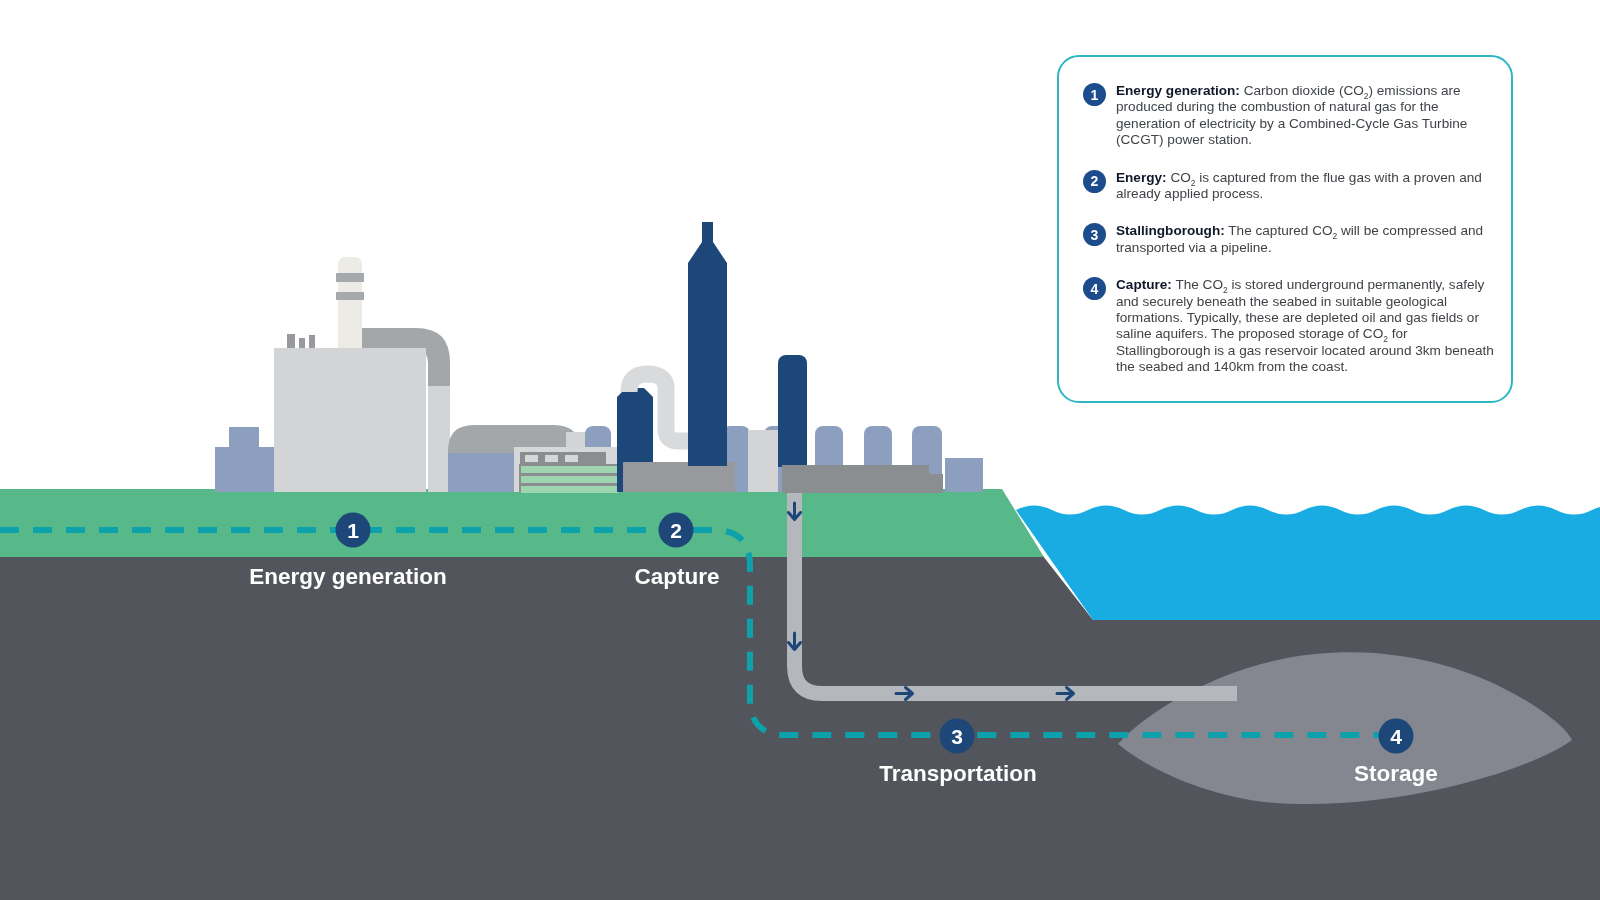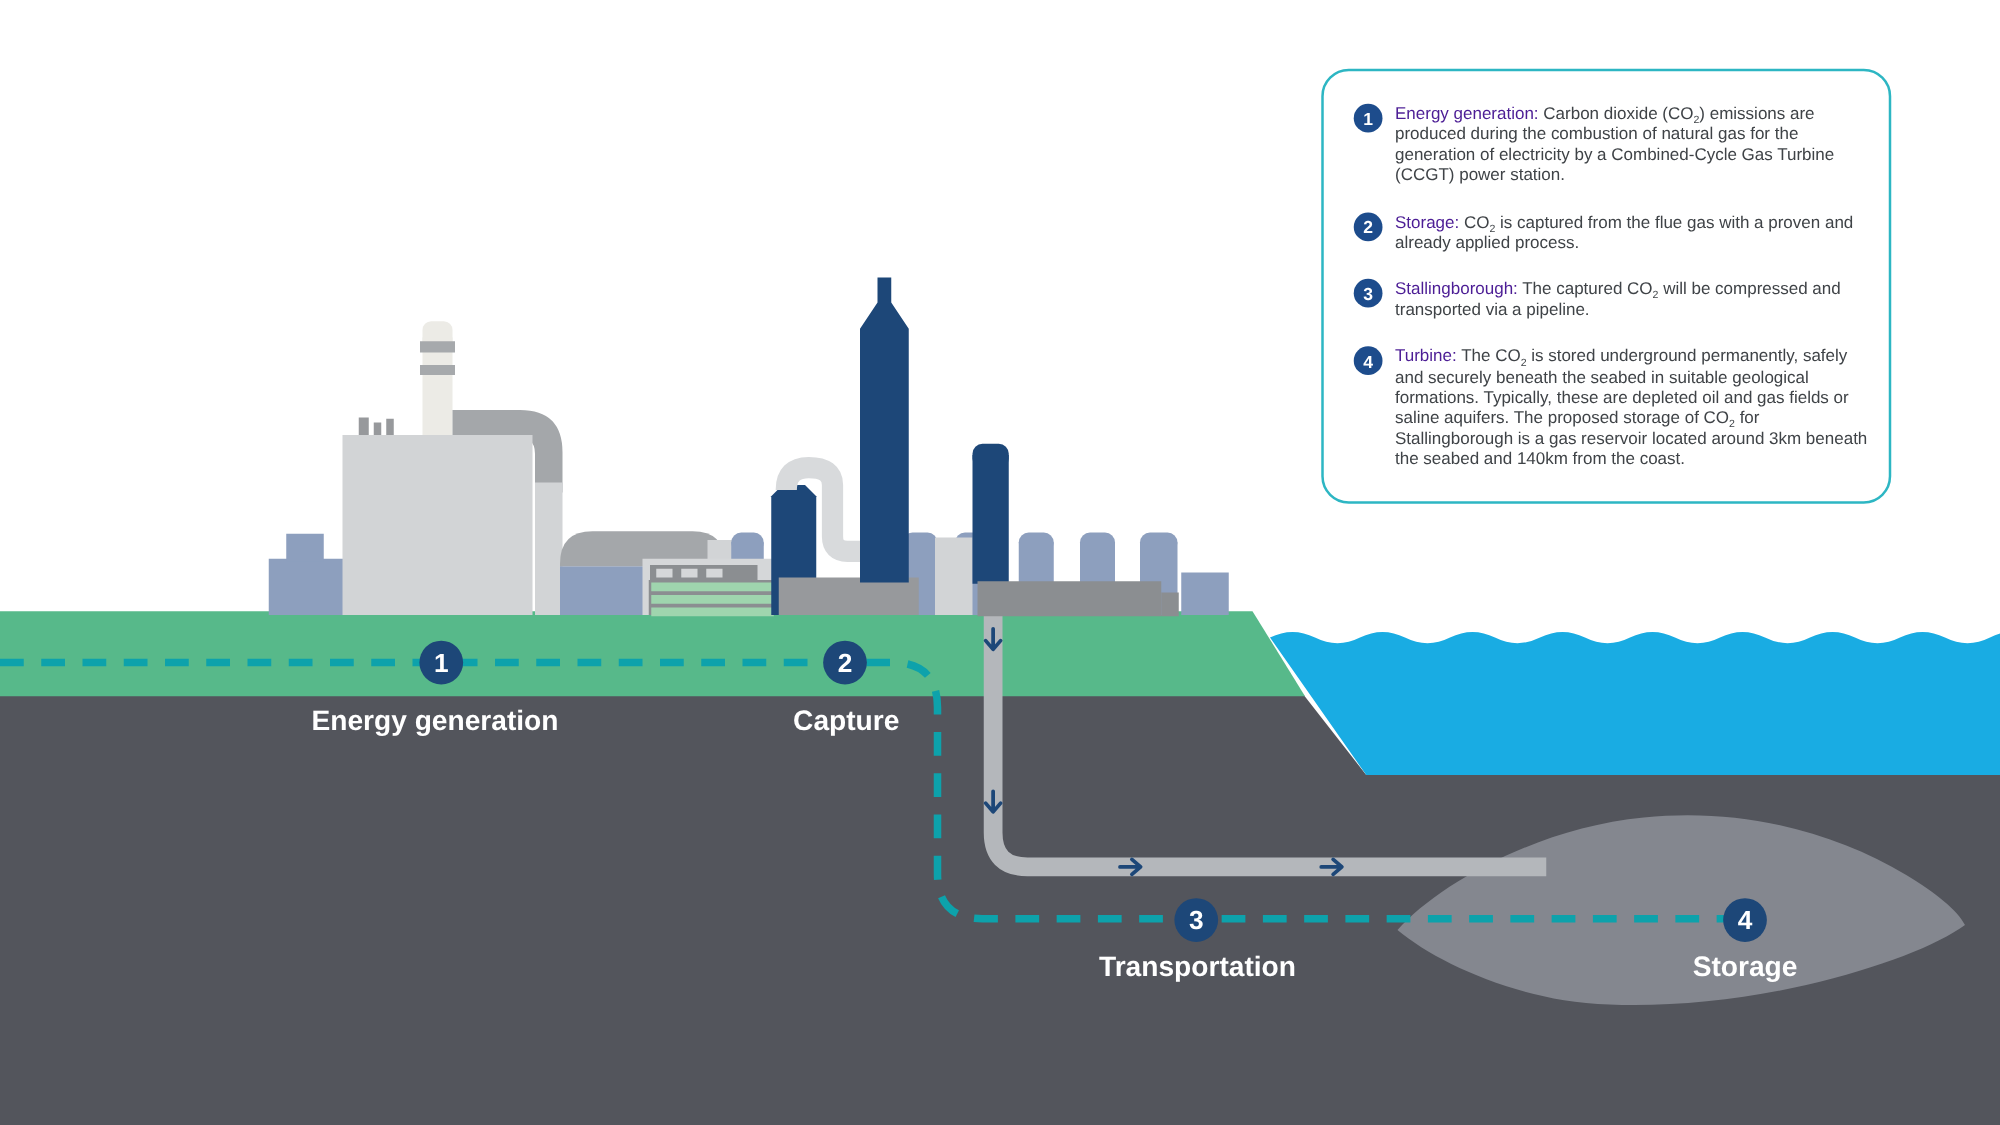--- a/index.html
+++ b/index.html
@@ -33,7 +33,7 @@
     display:flex; align-items:center; justify-content:center;
   }
   .info-text { margin:0; font-size:13.6px; line-height:16.4px; color:#3f4347; }
-  .info-title { color:#4c1d95; font-weight:normal; }
+  .info-title { color:#0f172a; font-weight:bold; }
   sub { font-size:0.62em; line-height:0; }
 </style>
 </head>

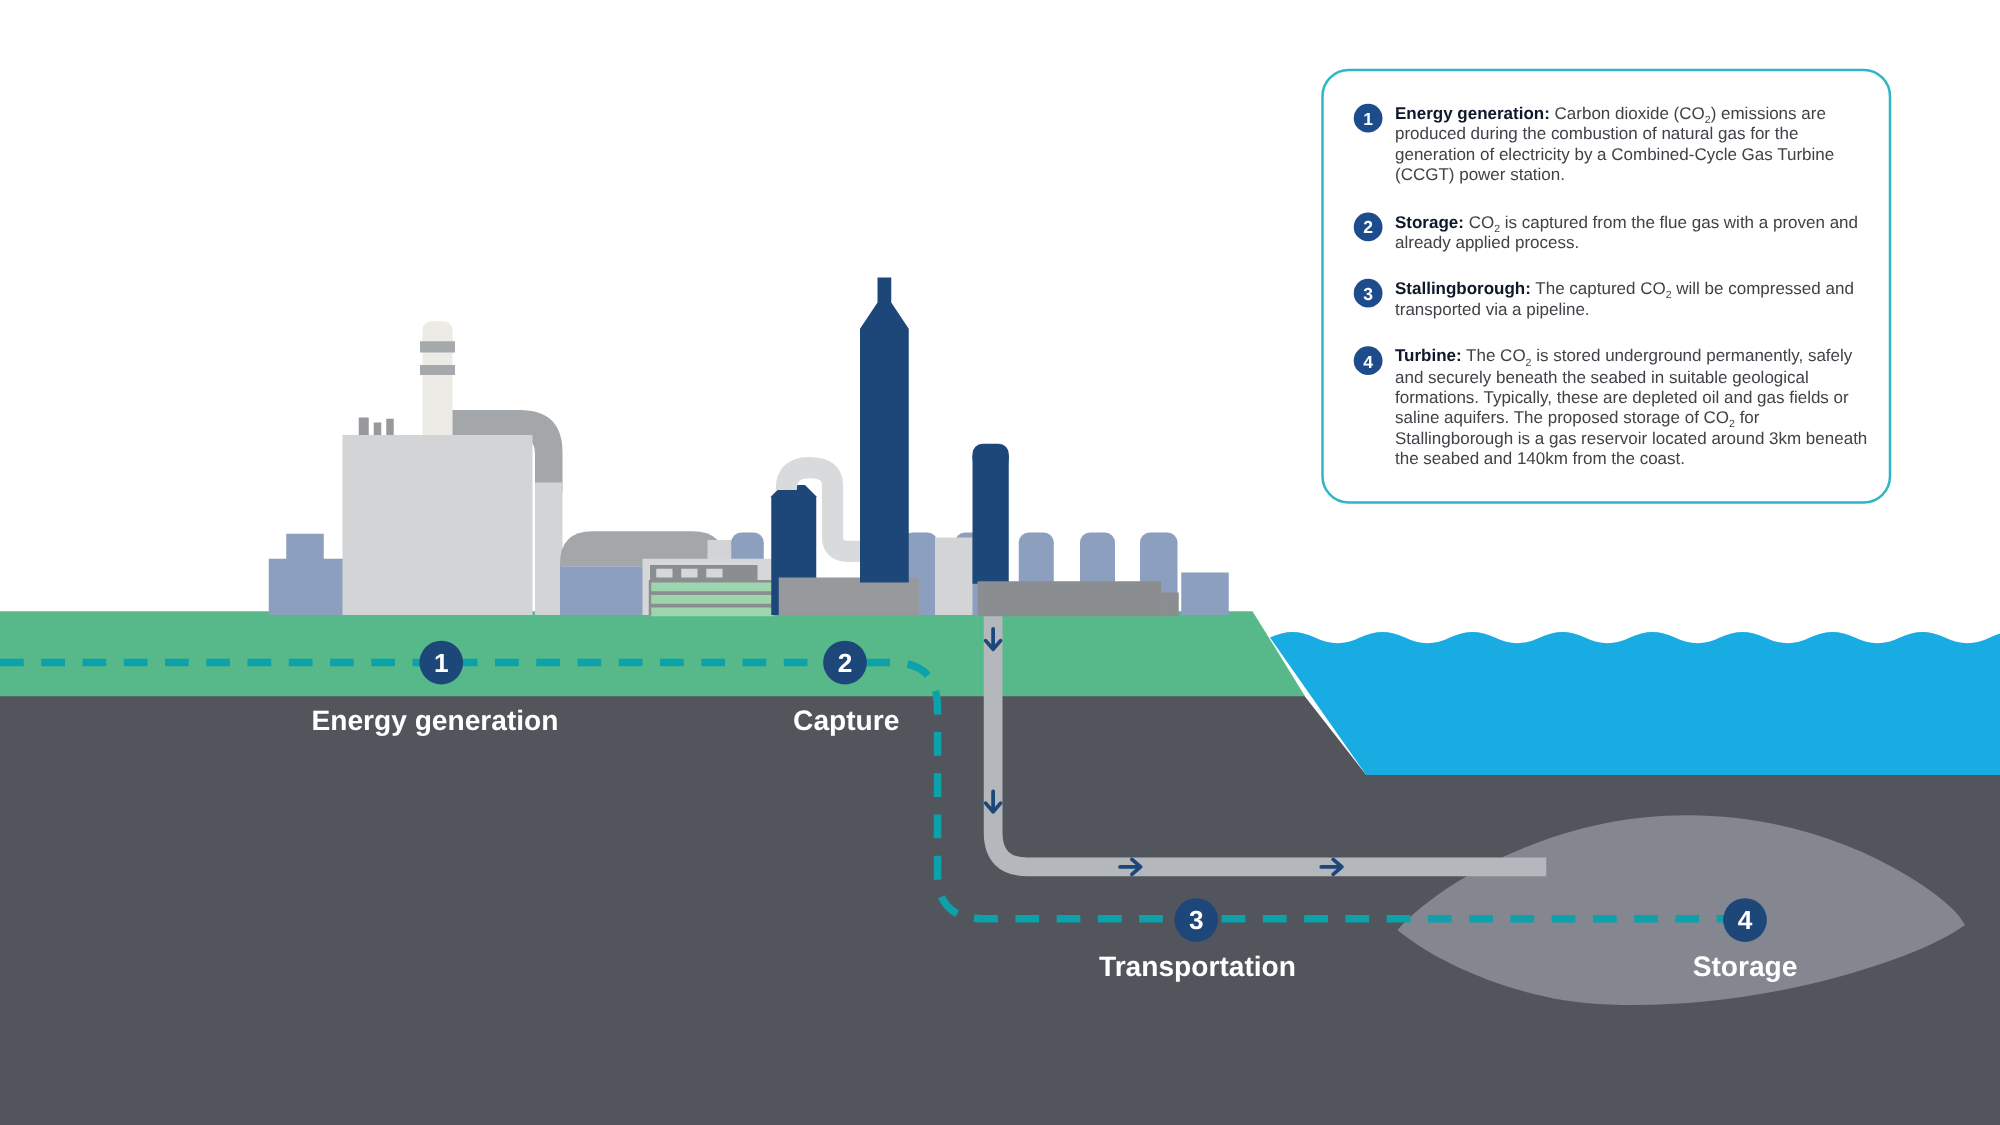--- a/index.html
+++ b/index.html
@@ -165,7 +165,7 @@
     <div class="info-item">
       <span class="badge">2</span>
       <p class="info-text">
-        <b class="info-title">Storage:</b>
+        <b class="info-title">Energy:</b>
         <span class="co2">CO<sub>2</sub> is captured from the flue gas with a proven and already applied process.</span>
       </p>
     </div>

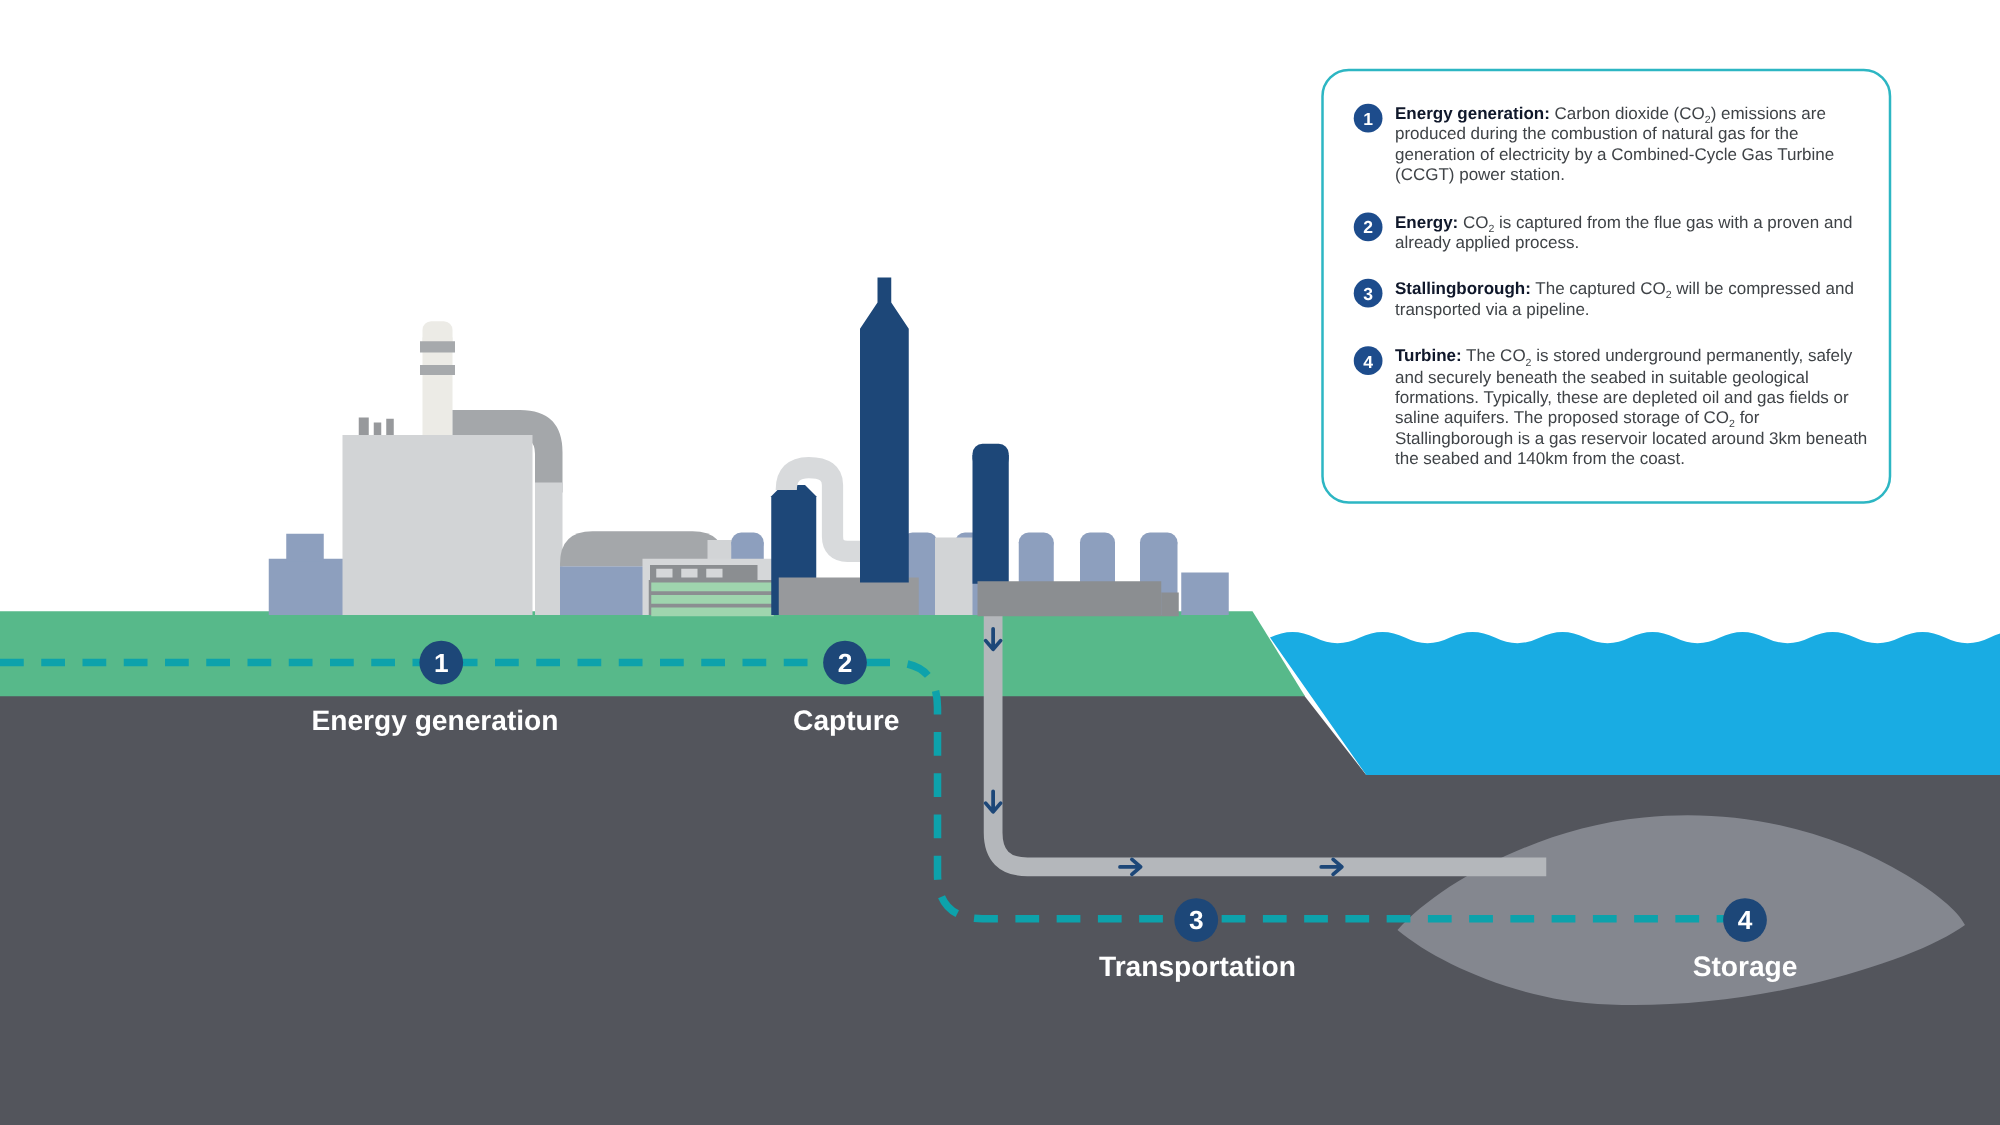--- a/index.html
+++ b/index.html
@@ -179,7 +179,7 @@
     <div class="info-item">
       <span class="badge">4</span>
       <p class="info-text">
-        <b class="info-title">Turbine:</b>
+        <b class="info-title">Capture:</b>
         <span class="co2">The CO<sub>2</sub> is stored underground permanently, safely and securely beneath the seabed in suitable geological formations. Typically, these are depleted oil and gas fields or saline aquifers. The proposed storage of CO<sub>2</sub> for Stallingborough is a gas reservoir located around 3km beneath the seabed and 140km from the coast.</span>
       </p>
     </div>

